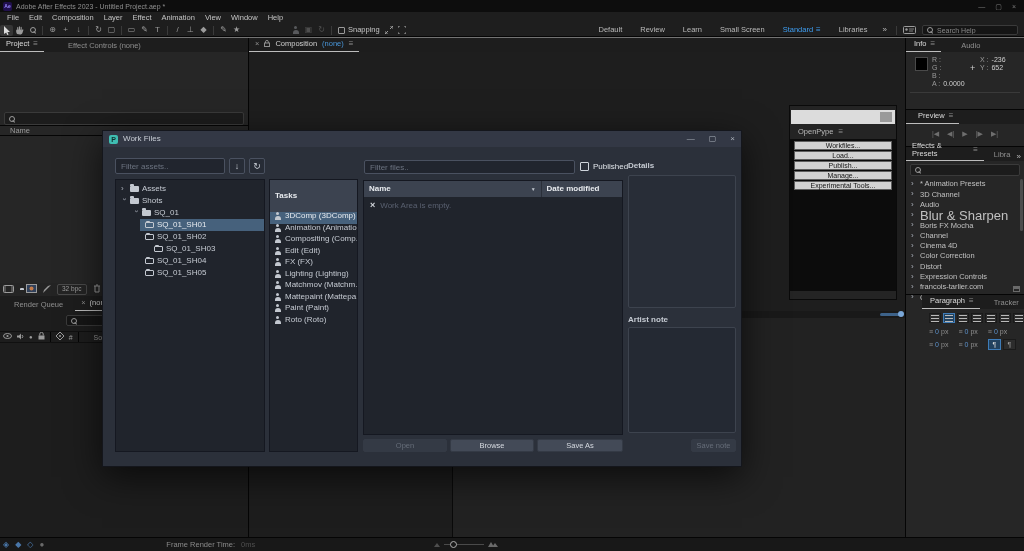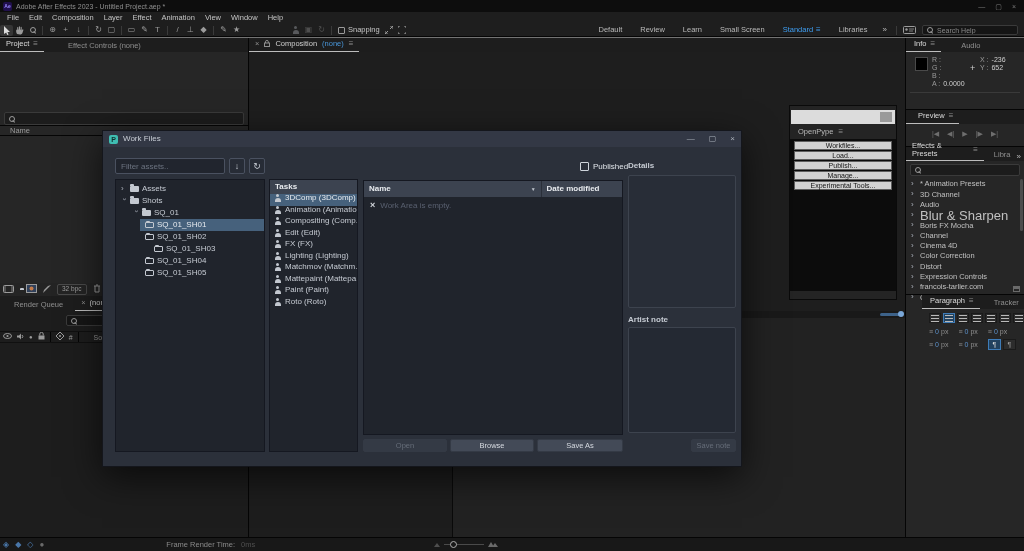--- a/index.html
+++ b/index.html
@@ -612,6 +612,9 @@
         </div>
     </div>
 
+    <div class="abs dinput" style="left:261px;top:29px;width:211px;height:14px">
+      <input placeholder="Filter files.." style="">
+    </div>
     <span class="abs" style="left:477px;top:31px;width:9px;height:9px;border:1px solid #cfd4db;border-radius:1px"></span>
     <span class="abs" style="left:490px;top:32px;color:#dfe3e8;font-size:8px">Published</span>
 

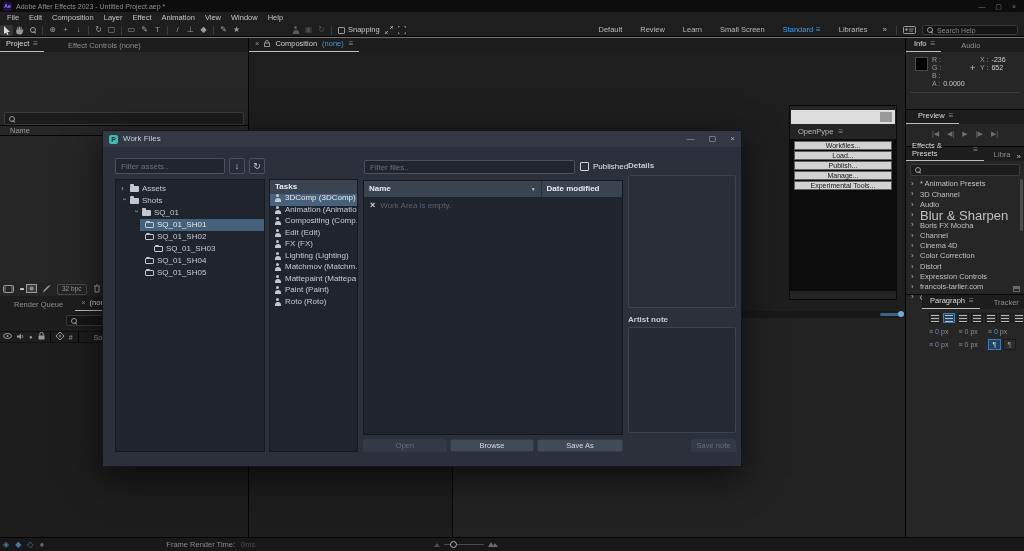--- a/index.html
+++ b/index.html
@@ -569,7 +569,7 @@
     </div>
 
     <div class="abs listbox" style="left:166px;top:48px;width:89px;height:273px">
-      <div class="hdrbar" style="height:14px">Tasks</div>
+      <div class="hdrbar" style="height:32px">Tasks</div>
       <div class="task-row sel">
           <span class="person"></span>
           <span style="color:#e6eaef">3DComp (3DComp)</span>

